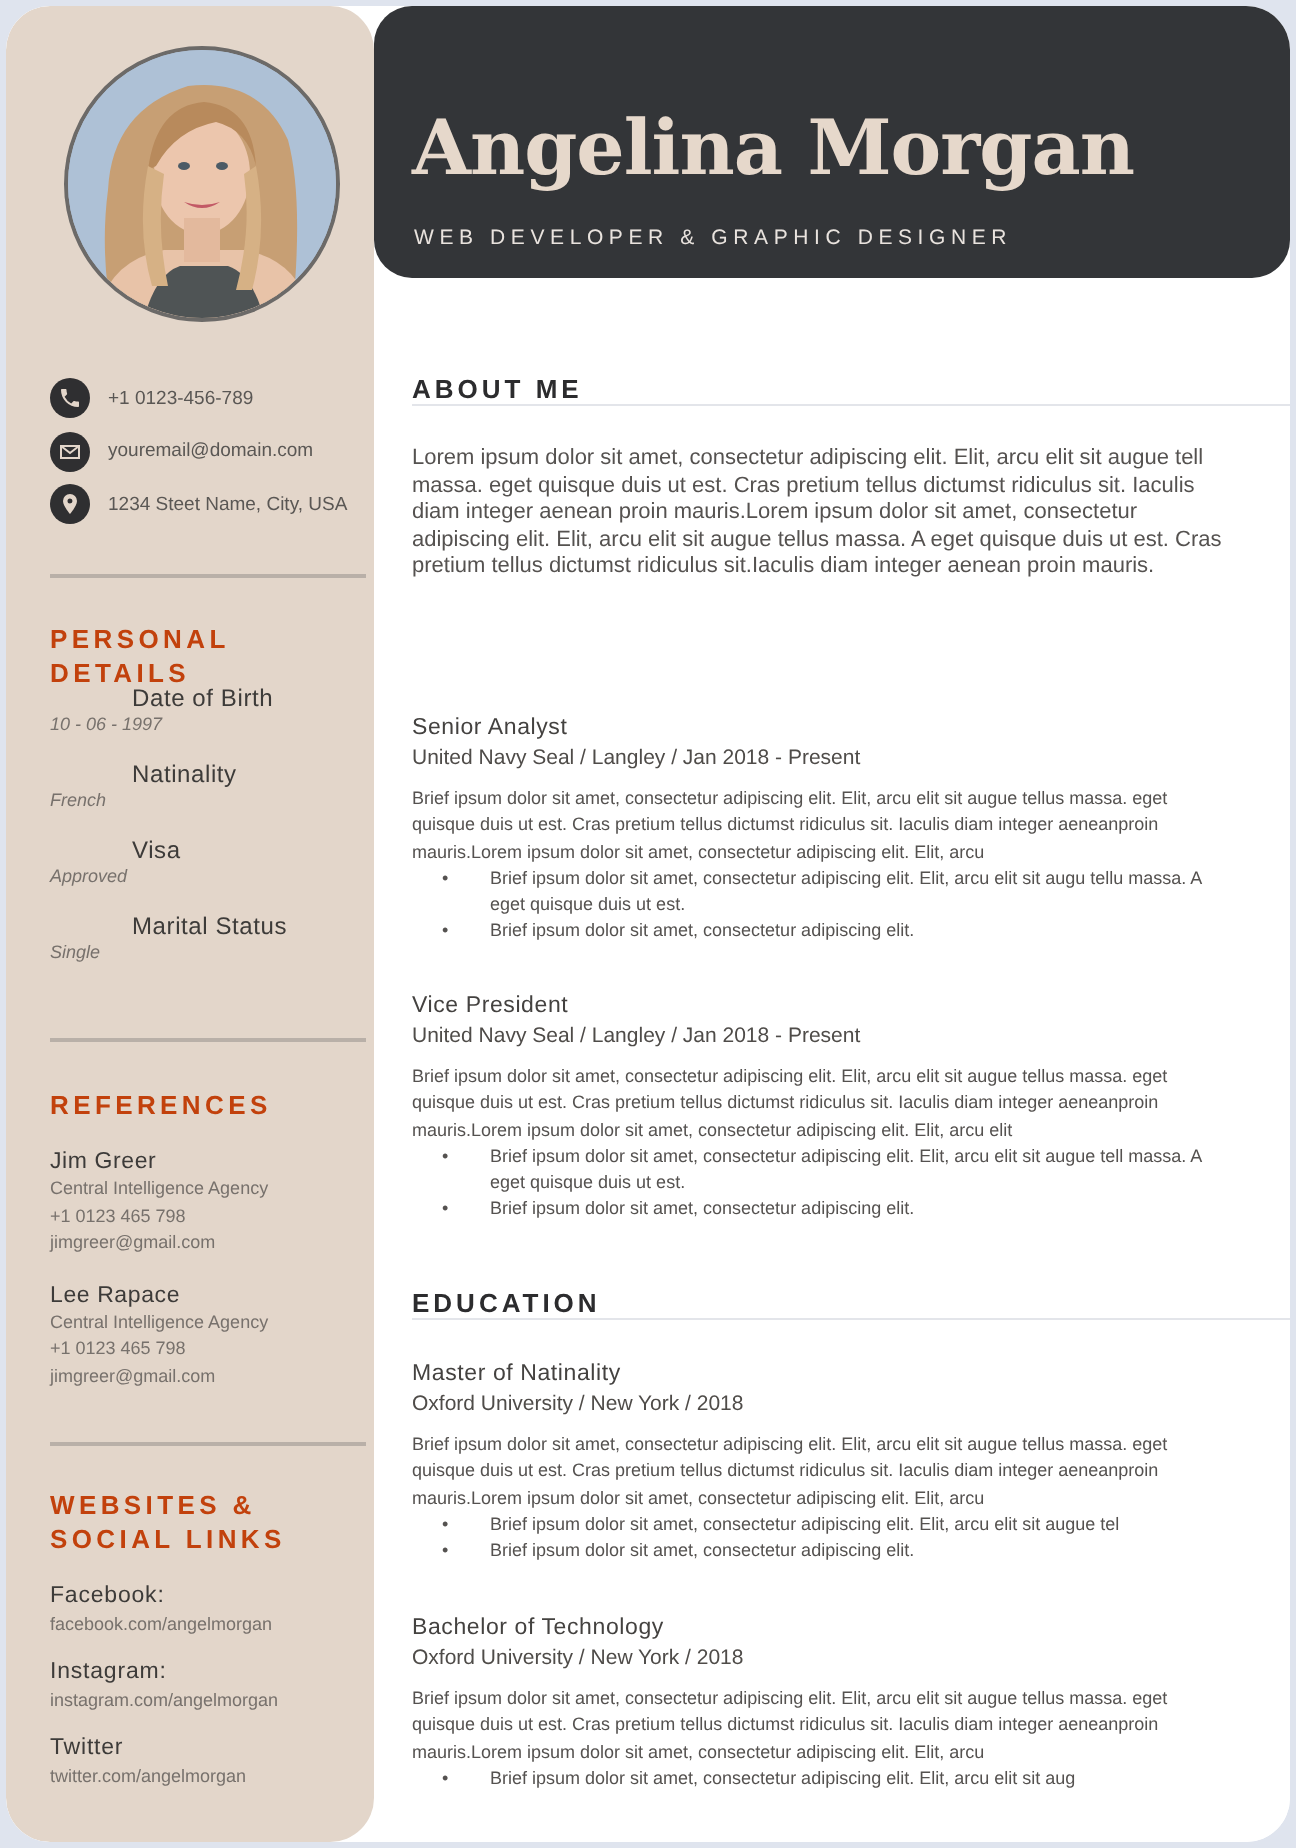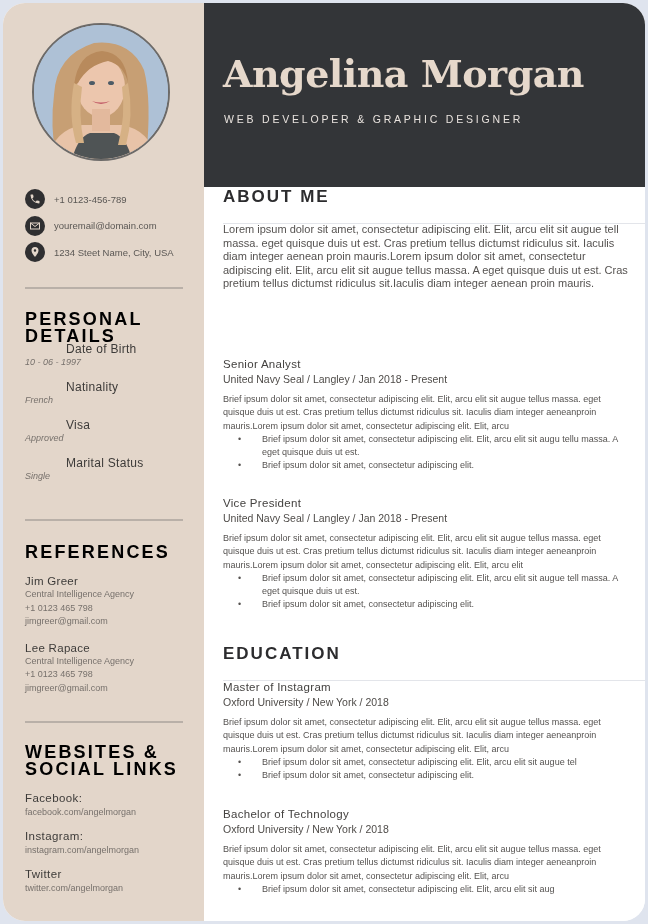--- a/index.html
+++ b/index.html
@@ -62,8 +62,9 @@
     
     .main { flex: 1; position: relative; background: #fff; }
     .header {
-      height: 184px; background: #333538;
+      height: 136px; background: #333538;
       position: relative;
+      border-radius: 19px;
     }
     .name {
       position: absolute; left: 19px; top: 48px;

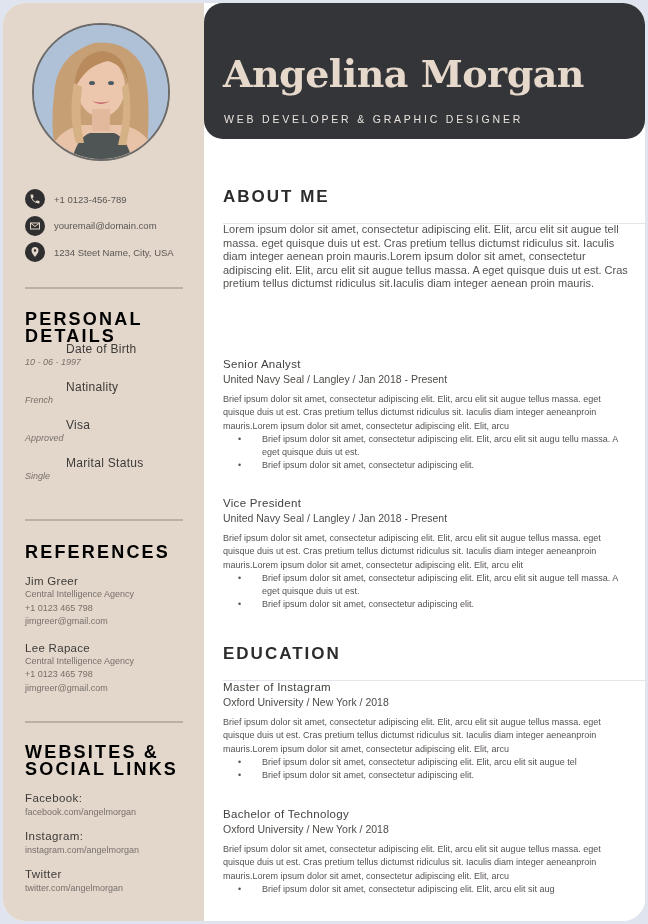--- a/index.html
+++ b/index.html
@@ -17,10 +17,11 @@
     }
     
     .sidebar {
-      width: 201px; height: 100%;
+      width: 184px; height: 100%;
       background: #e3d6ca;
       position: relative;
       flex-shrink: 0;
+      border-radius: 22px;
     }
     .photo {
       position: absolute; left: 29px; top: 20px;

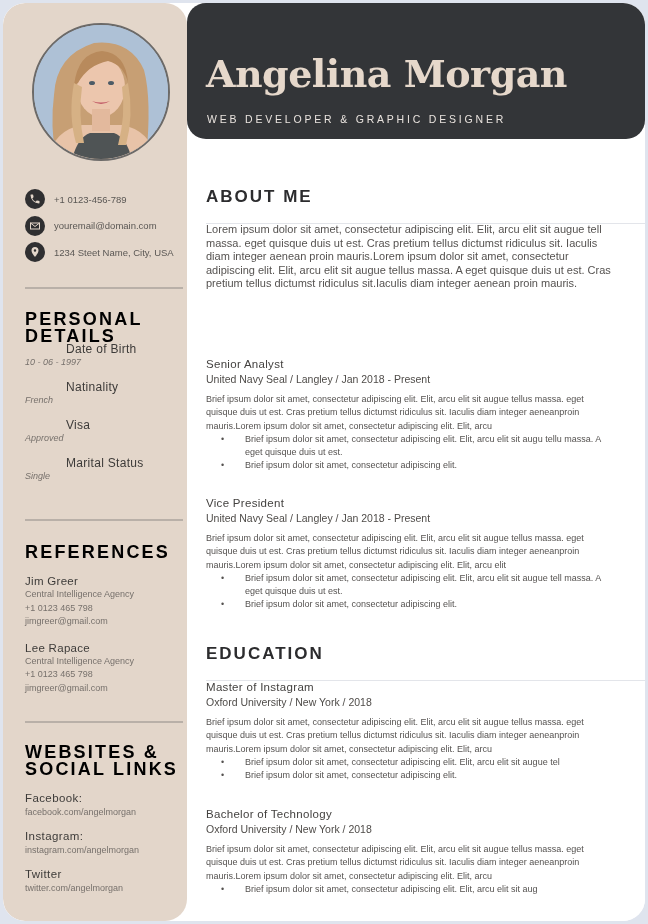--- a/index.html
+++ b/index.html
@@ -79,8 +79,8 @@
     }
     .sec-h {
       position: absolute; left: 19px; right: 0;
-      font-size: 17px; letter-spacing: 2px; color: #2c2c2e; font-weight: bold;
-      padding-bottom: 16px;
+      font-size: 13px; letter-spacing: 2px; color: #2c2c2e; font-weight: bold;
+      padding-bottom: 0;
       border-bottom: 1.5px solid #e3e5ea;
     }
     .body-txt {

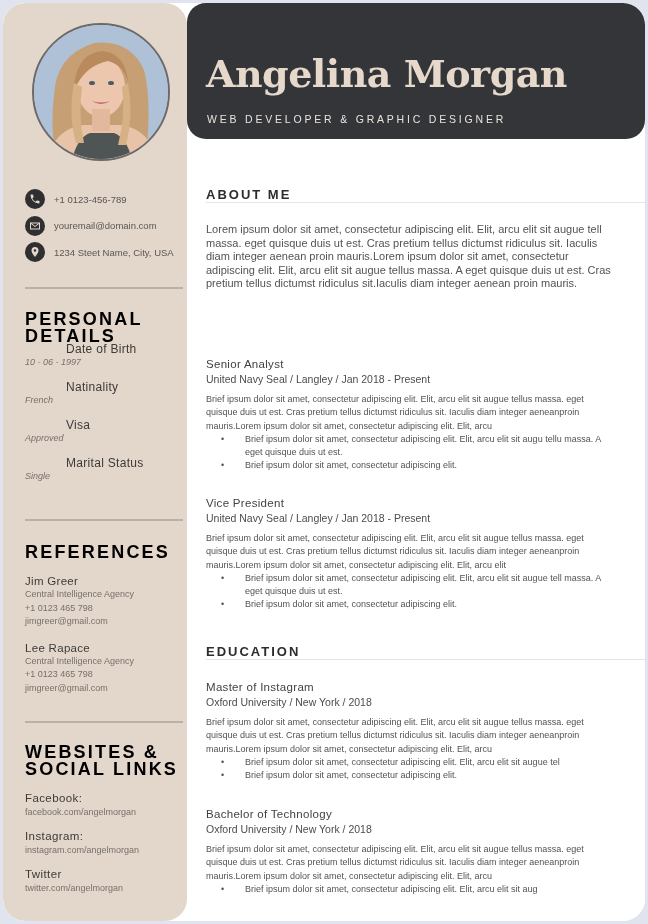--- a/index.html
+++ b/index.html
@@ -46,7 +46,7 @@
     }
     .side-h {
       position: absolute; left: 22px;
-      font-size: 18px; letter-spacing: 2.2px; color: #000000;
+      font-size: 13px; letter-spacing: 2.2px; color: #c2410c;
       font-weight: bold; line-height: 17px;
     }
     .side-block { position: absolute; left: 22px; }

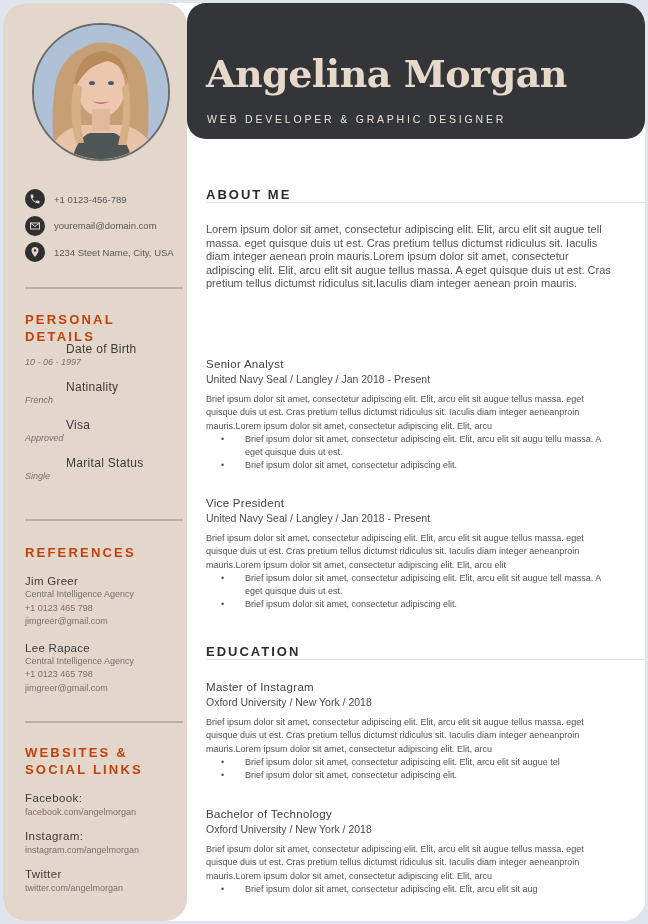--- a/index.html
+++ b/index.html
@@ -245,7 +245,7 @@
     <div class="sec-h" style="top:641px">EDUCATION</div>
 
     <div class="job" style="top:677px">
-      <div class="title">Master of Instagram</div>
+      <div class="title">Master of Natinality</div>
       <div class="sub">Oxford University / New York / 2018</div>
       <div class="desc">Brief ipsum dolor sit amet, consectetur adipiscing elit. Elit, arcu elit sit augue tellus massa. eget quisque duis ut est. Cras pretium tellus dictumst ridiculus sit. Iaculis diam integer aeneanproin mauris.Lorem ipsum dolor sit amet, consectetur adipiscing elit. Elit, arcu</div>
       <ul>

